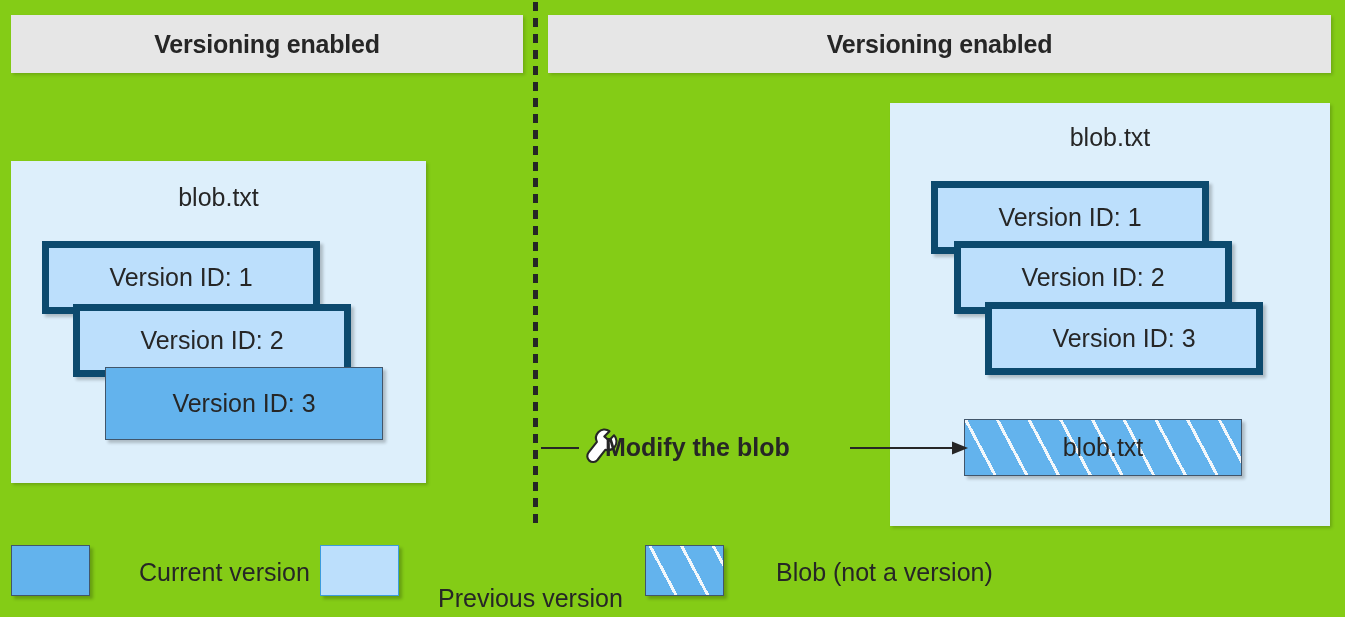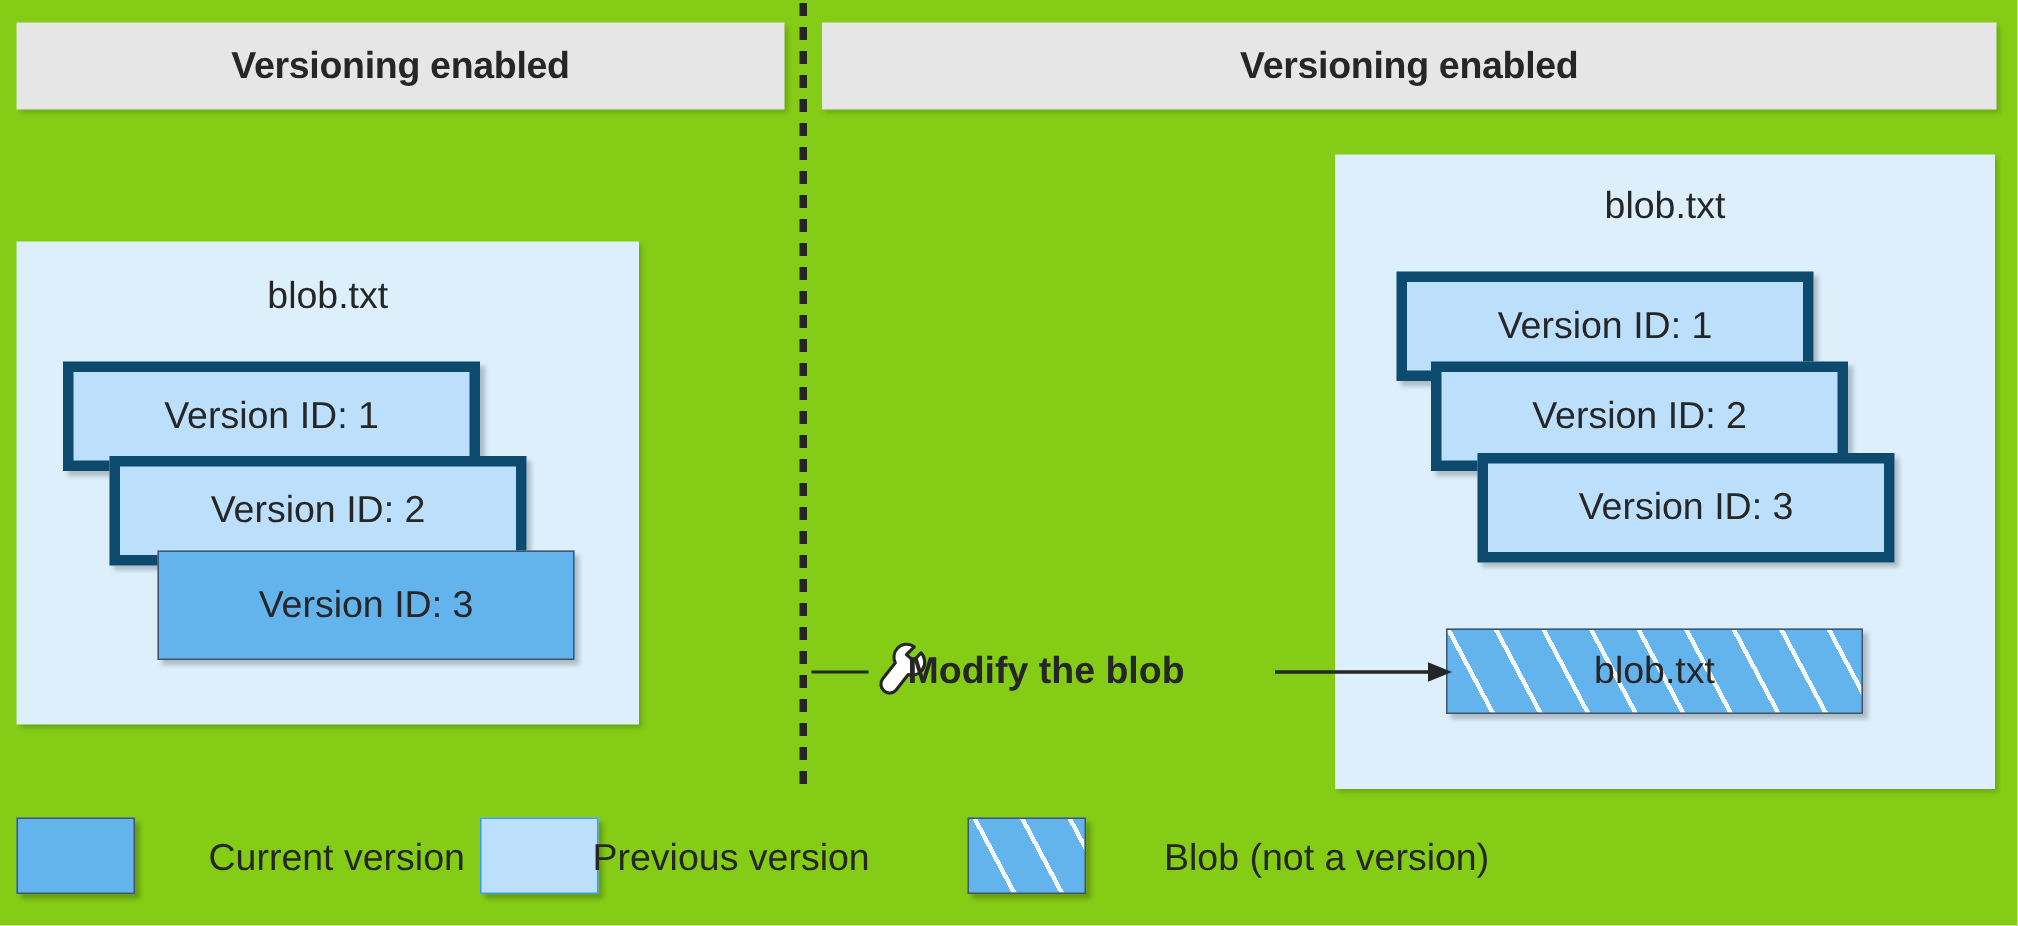--- a/index.html
+++ b/index.html
@@ -194,7 +194,7 @@
     white-space: nowrap;
   }
   #legend-lb-current  { left: 111px; margin-left: 28px; }
-  #legend-lb-previous { left: 395px; }
+  #legend-lb-previous { left: 438px; margin-top: 26px; }
   #legend-lb-blob     { left: 740px; margin-left: 36px; }
 </style>
 </head>

